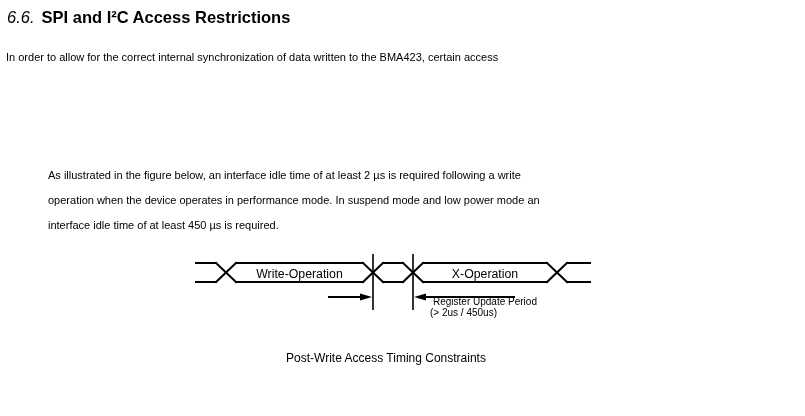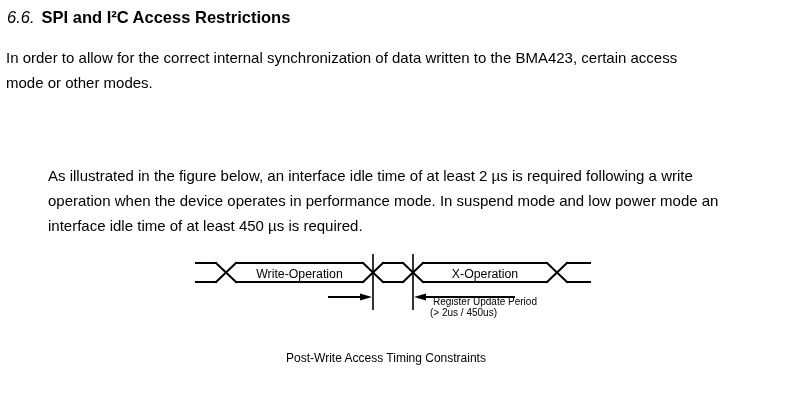--- a/index.html
+++ b/index.html
@@ -23,7 +23,7 @@
     position: absolute;
     left: 6px;
     width: 795px;
-    font-size: 15px;
+    font-size: 11px;
     line-height: 25px;
   }
   .para .line { white-space: nowrap; }

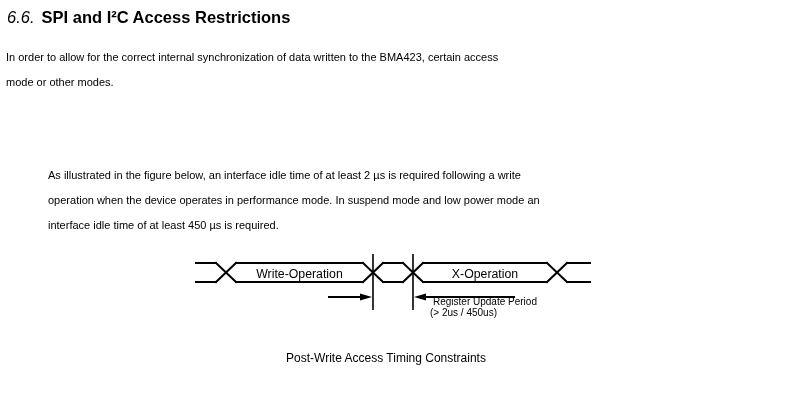--- a/index.html
+++ b/index.html
@@ -57,7 +57,6 @@
 
 <div class="para" id="para1">
   <div class="line">In order to allow for the correct internal synchronization of data written to the BMA423, certain access</div>
-  <div class="line">mode or other modes.</div>
 </div>
 
 <div class="para" id="para2">

